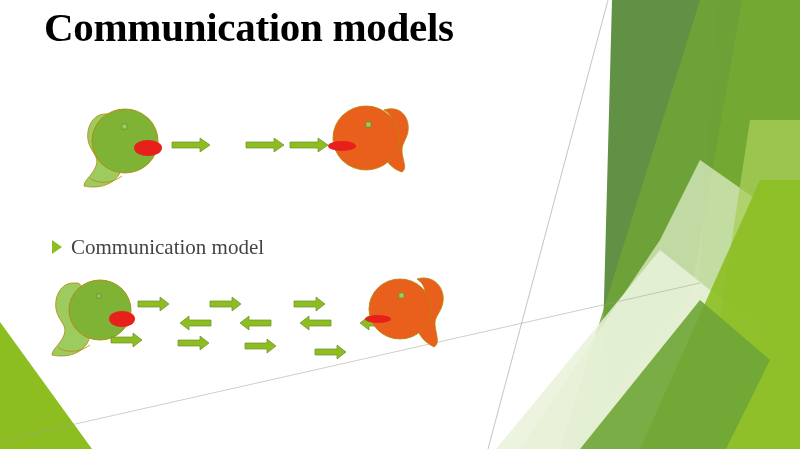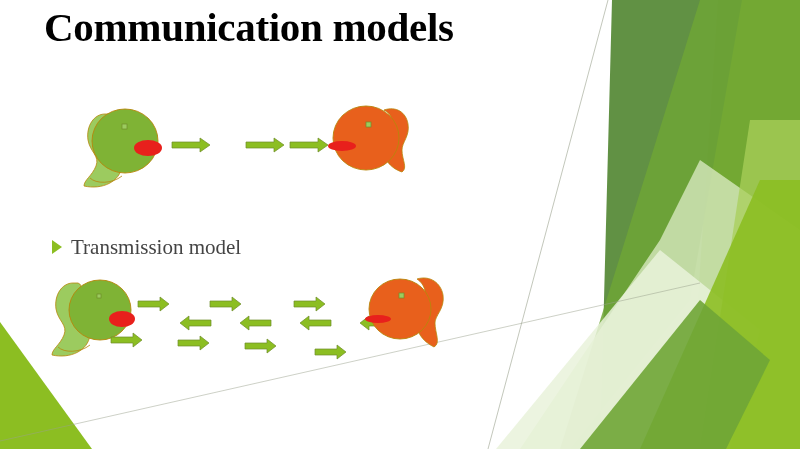--- a/index.html
+++ b/index.html
@@ -136,7 +136,7 @@
 
   <div class="bullet-row b2">
     <span class="bullet-marker"></span>
-    <span class="bullet-text">Transmission model</span>
+    <span class="bullet-text">Communication model</span>
   </div>
 
   <svg class="diagram d2" viewBox="0 0 420 95" xmlns="http://www.w3.org/2000/svg">

